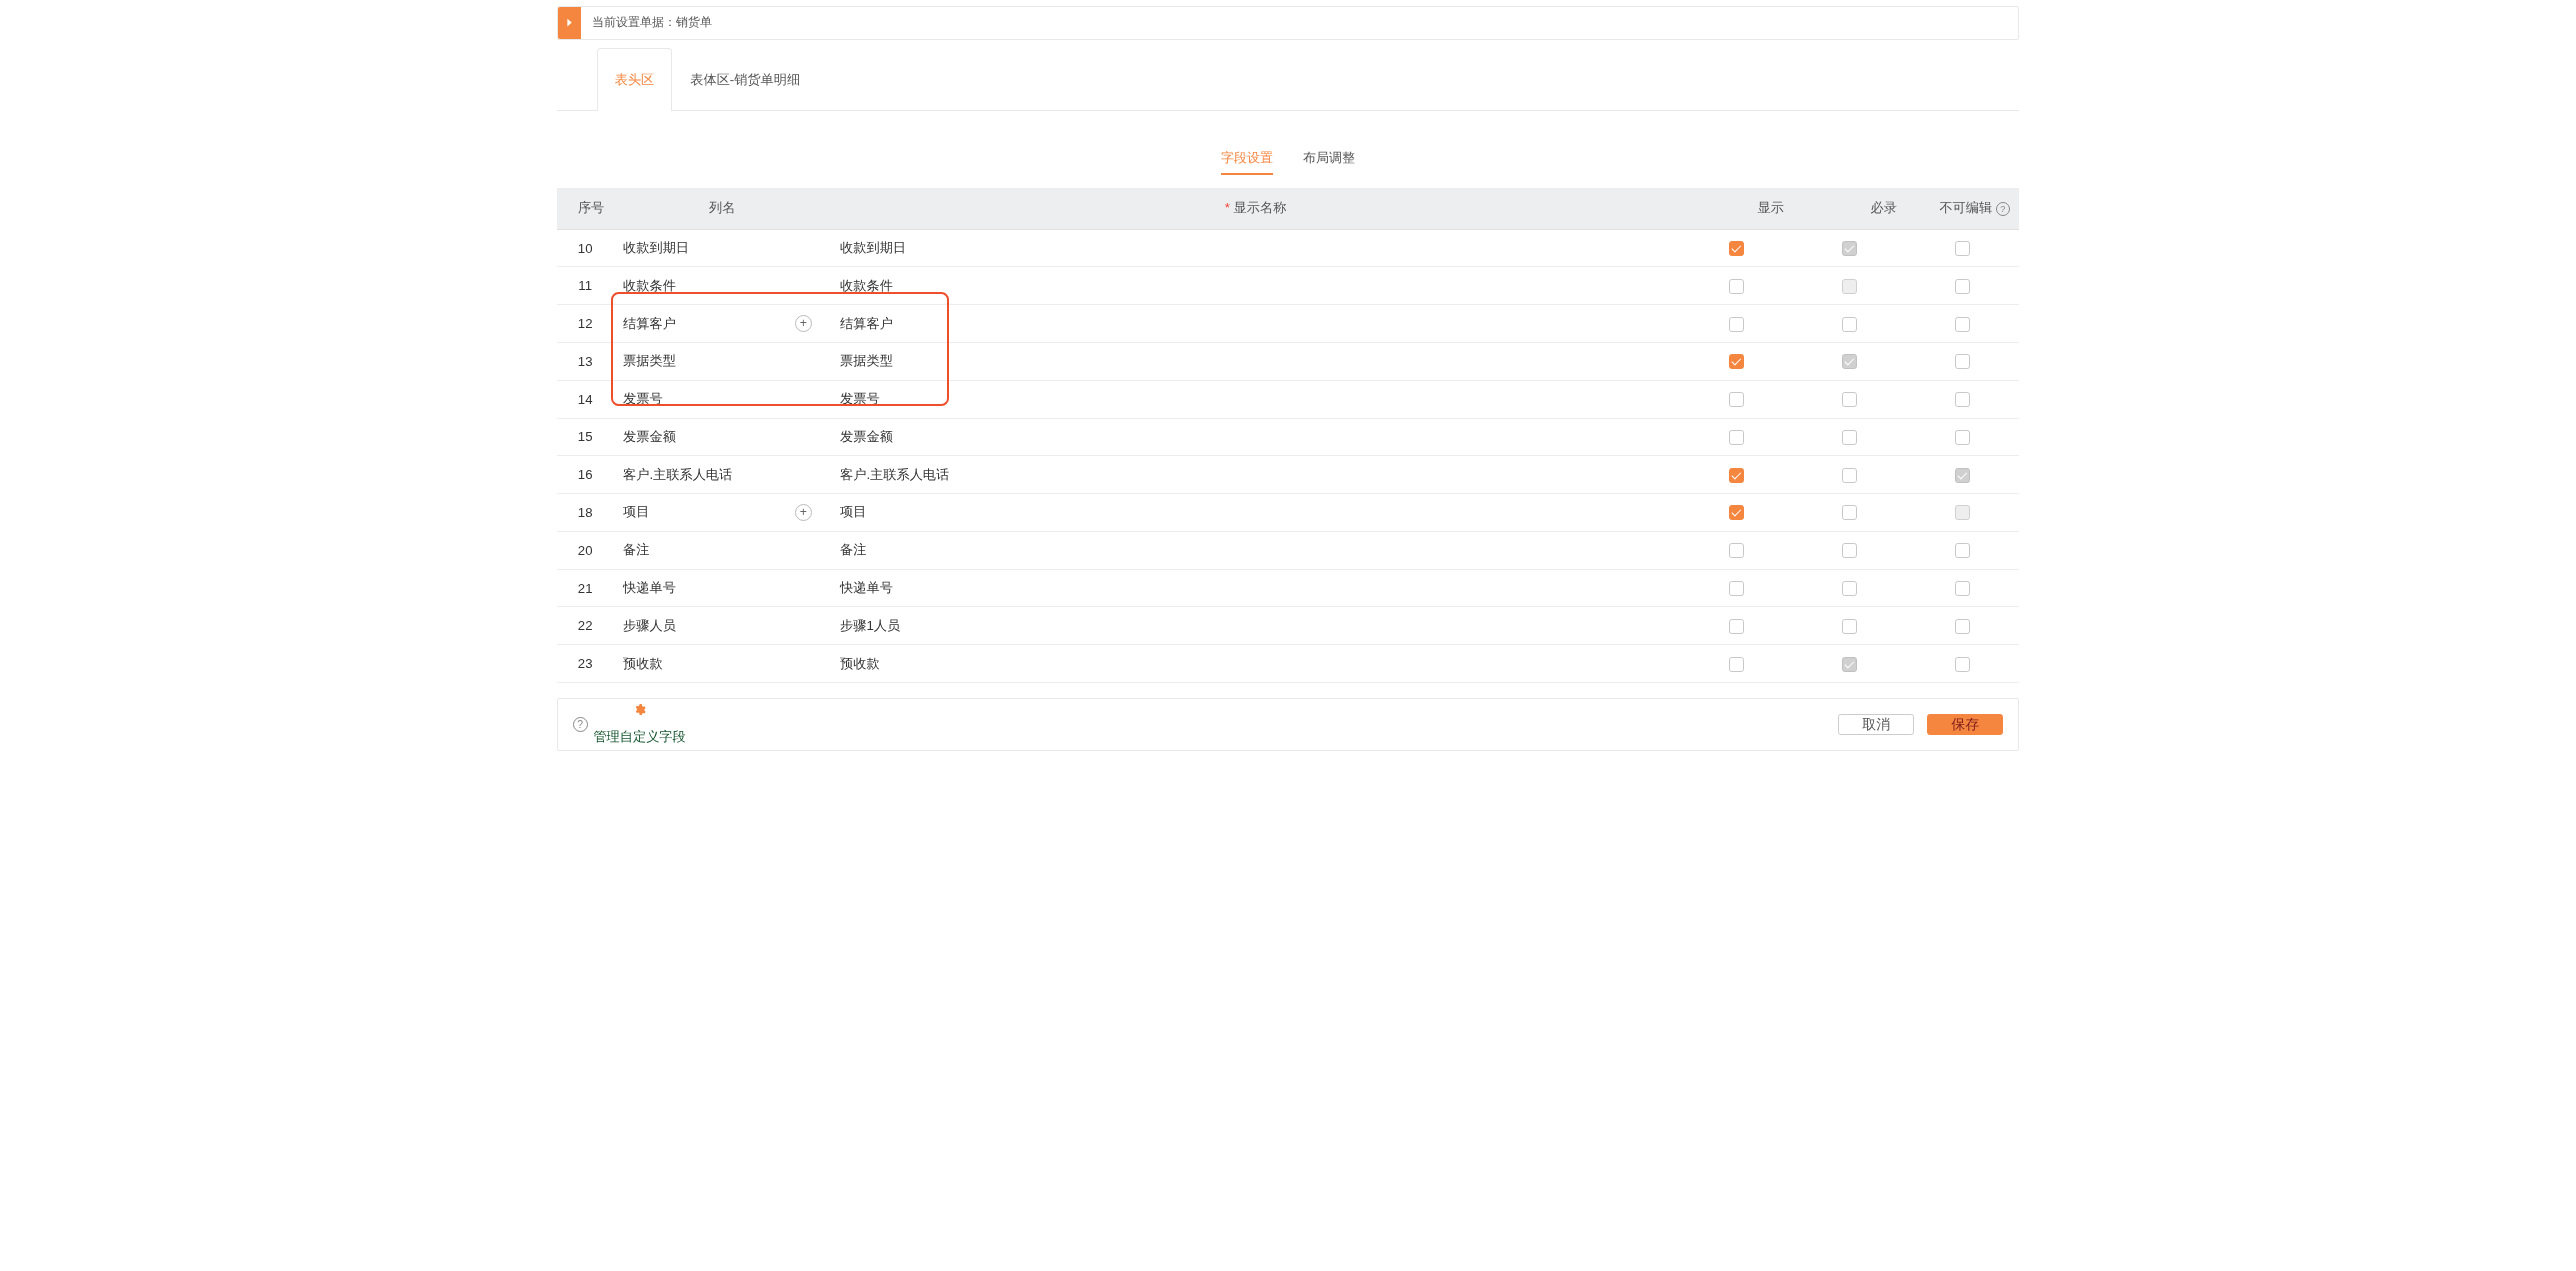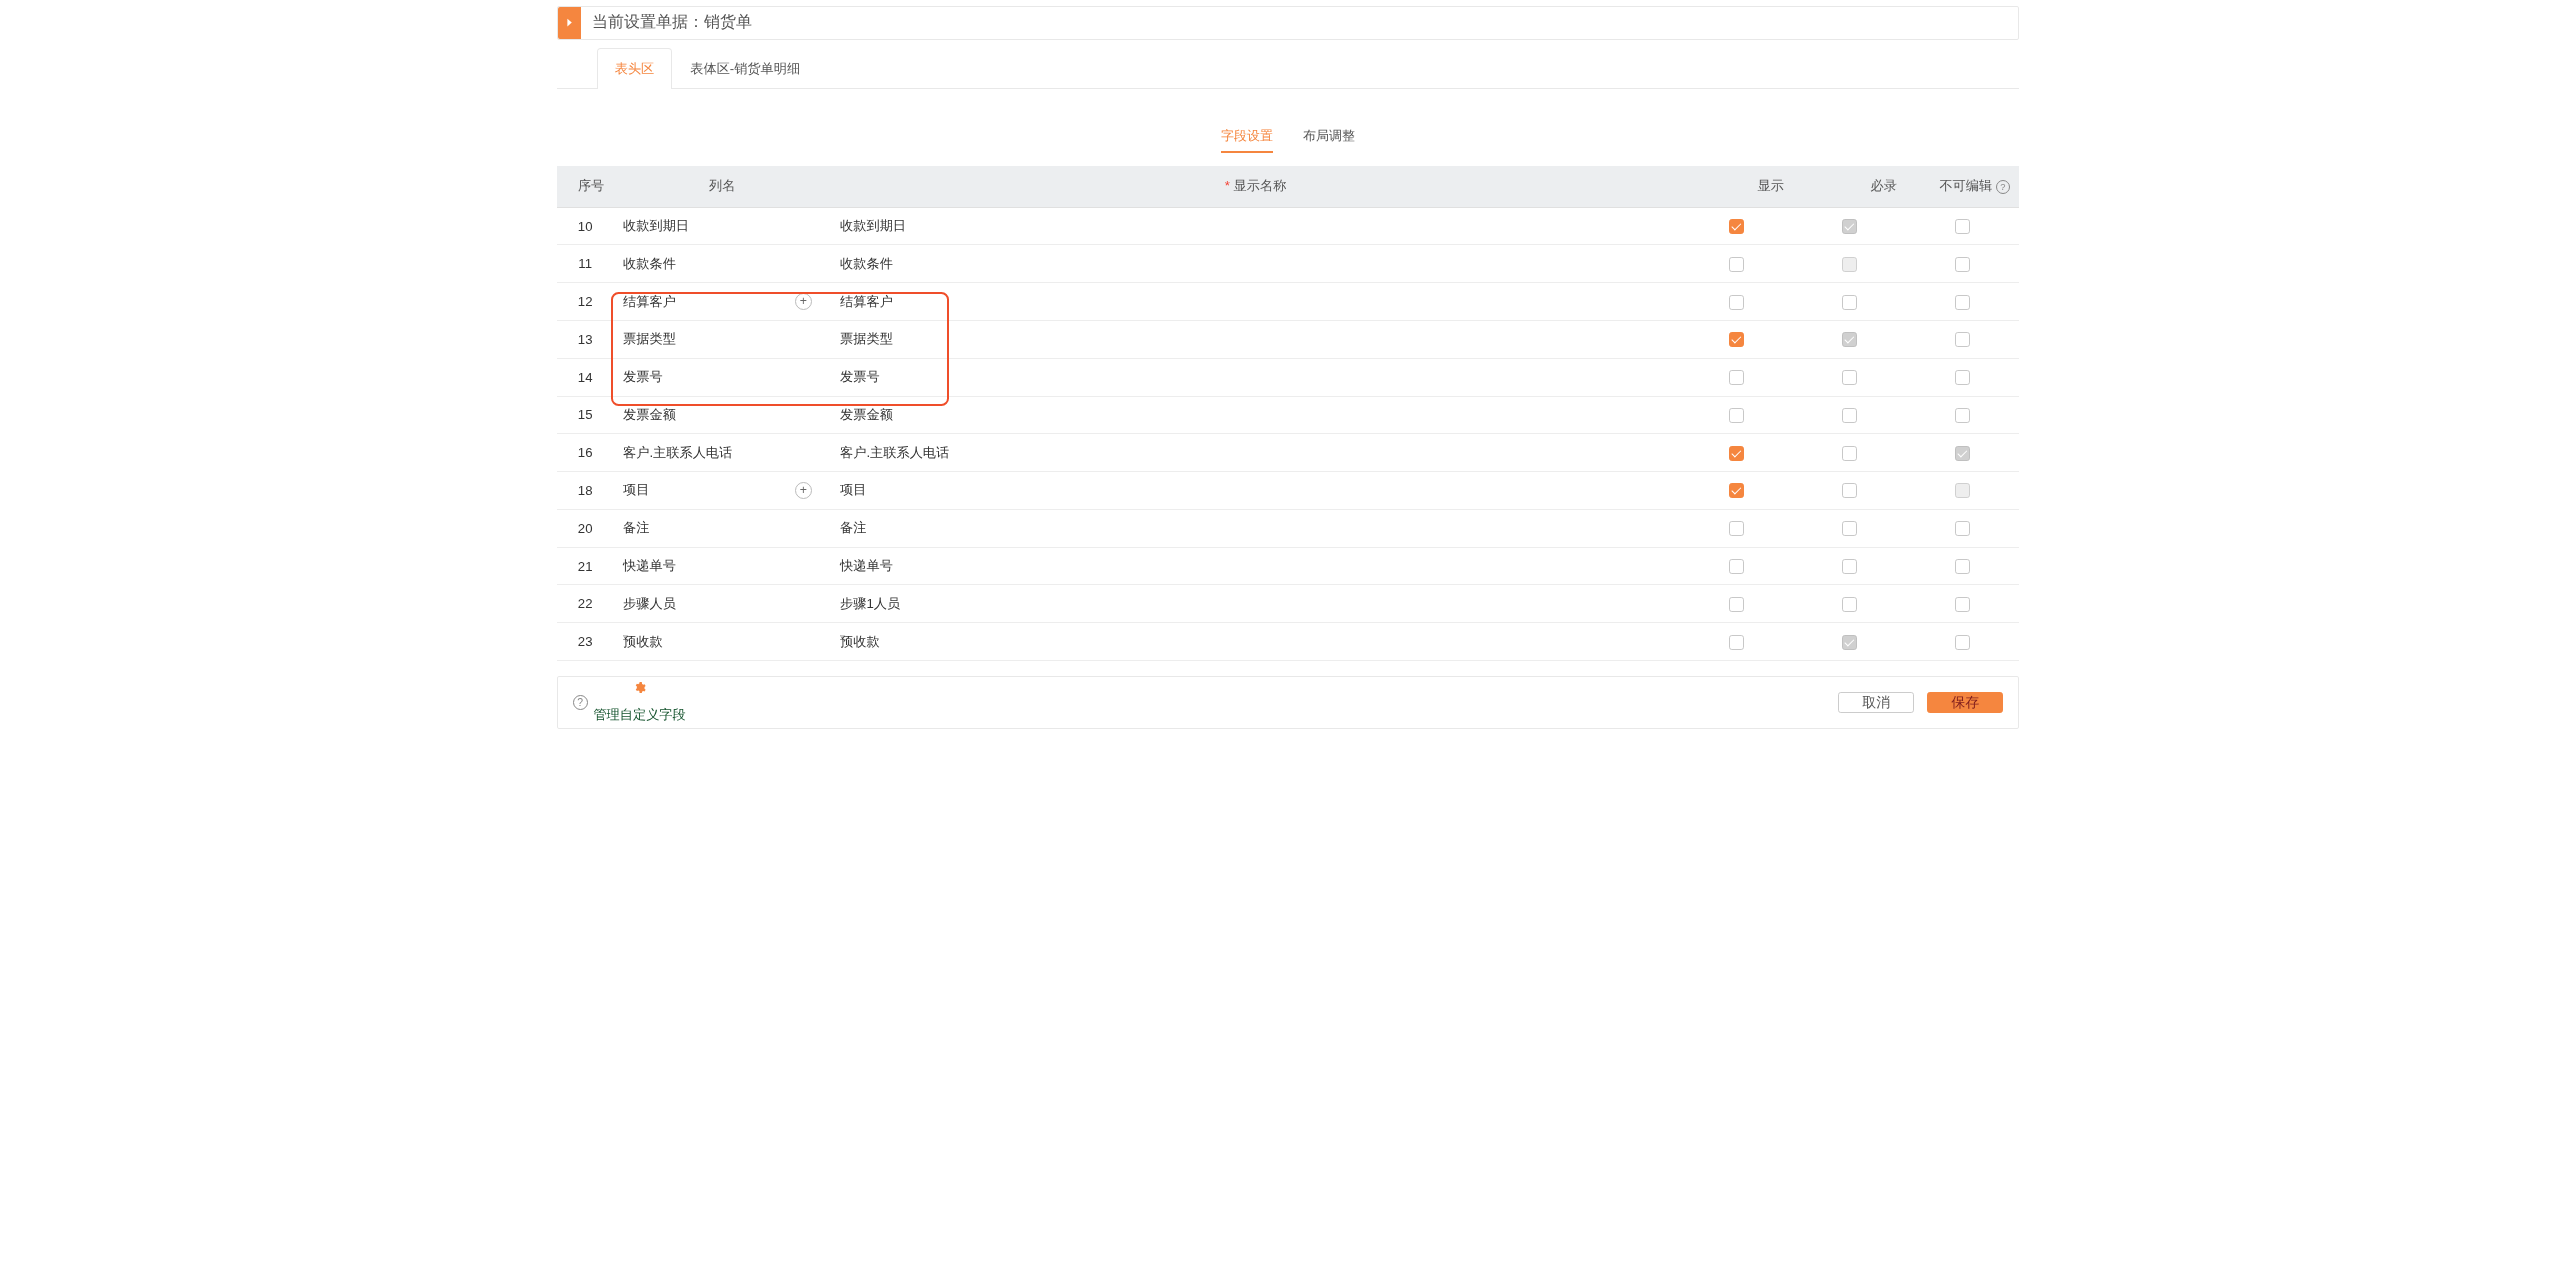--- a/index.html
+++ b/index.html
@@ -9,7 +9,7 @@
   .top-bar { display: flex; align-items: center; height: 34px; border: 0.9px solid #e8e8e8; border-radius: 1.9px; margin: 5.7px 5.7px 0 5.7px; background: #fff; }
   .expand-btn { width: 23px; height: 100%; background: #f5863f; display: flex; align-items: center; justify-content: center; cursor: pointer; border-radius: 1.9px 0 0 1.9px; }
   .expand-btn svg { width: 13.2px; height: 13.2px; fill: #fff; }
-  .top-title { margin-left: 11.3px; color: #555; font-size: 16px; }
+  .top-title { margin-left: 11.3px; color: #555; font-size: 12px; }
 
   .tabs { display: flex; border-bottom: 0.9px solid #e8e8e8; margin: 7.6px 5.7px 0 5.7px; padding-left: 40px; }
   .tab { padding: 11px 17px; cursor: pointer; border: 0.9px solid transparent; border-bottom: none; color: #555; font-size: 13.2px; position: relative; top: 0.9px; }

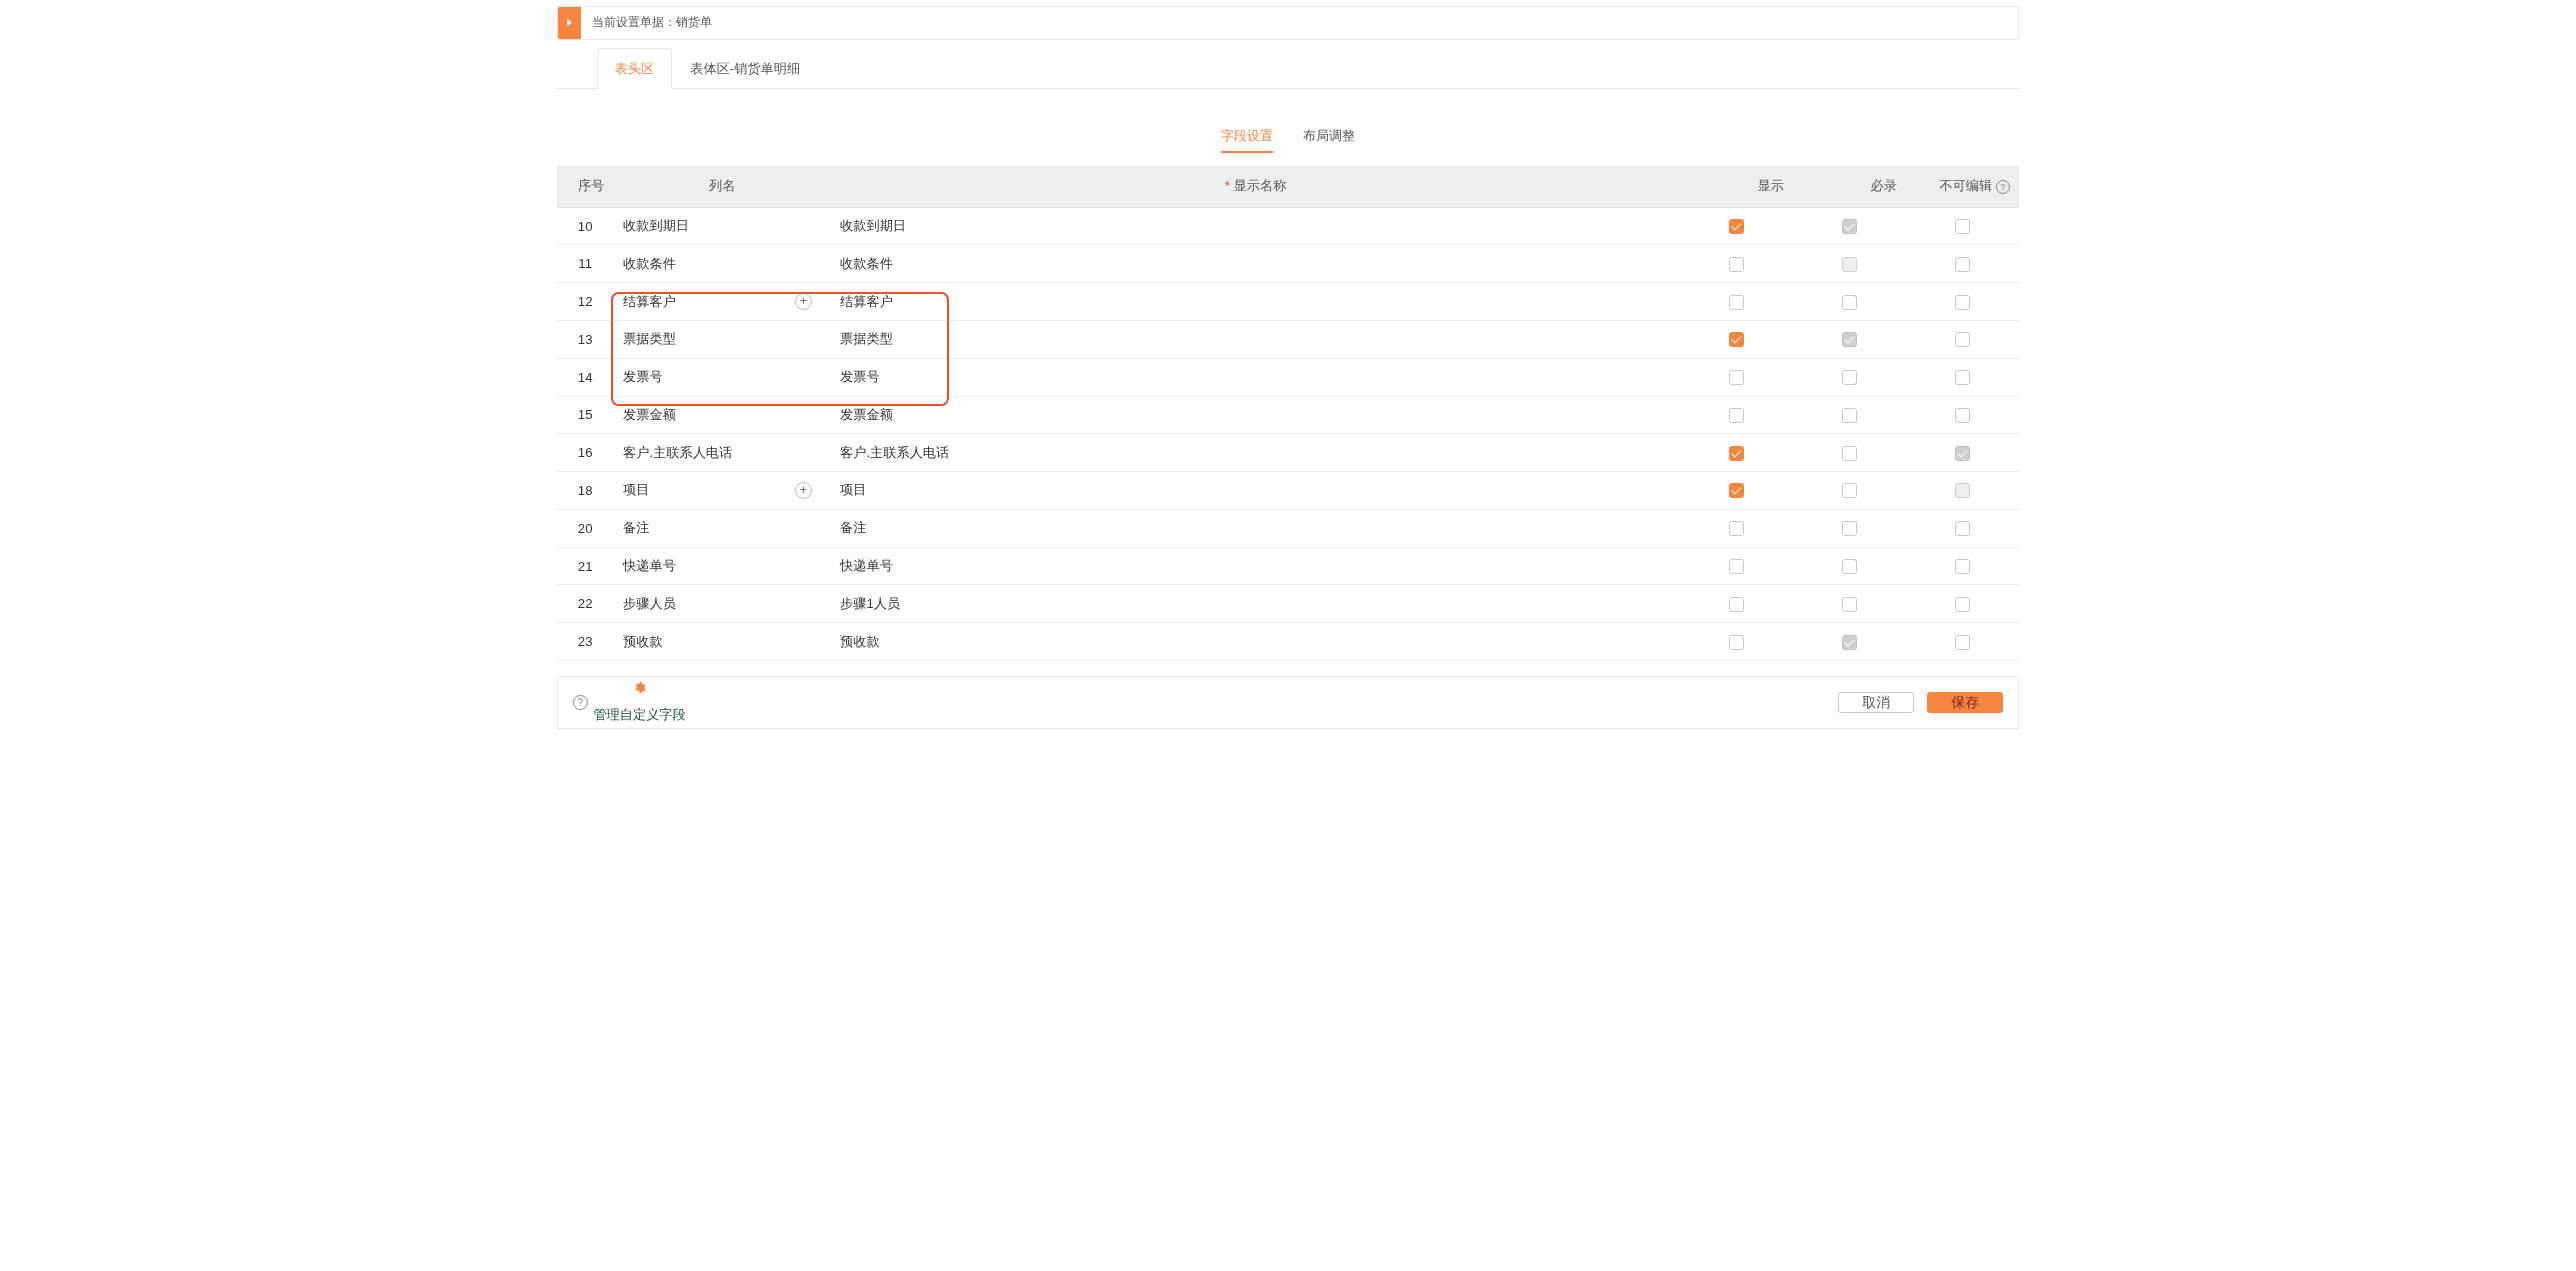--- a/index.html
+++ b/index.html
@@ -12,7 +12,7 @@
   .top-title { margin-left: 11.3px; color: #555; font-size: 12px; }
 
   .tabs { display: flex; border-bottom: 0.9px solid #e8e8e8; margin: 7.6px 5.7px 0 5.7px; padding-left: 40px; }
-  .tab { padding: 11px 17px; cursor: pointer; border: 0.9px solid transparent; border-bottom: none; color: #555; font-size: 13.2px; position: relative; top: 0.9px; }
+  .tab { padding: 22px 17px; cursor: pointer; border: 0.9px solid transparent; border-bottom: none; color: #555; font-size: 13.2px; position: relative; top: 0.9px; }
   .tab.active { border-color: #e8e8e8; background: #fff; color: #f5863f; border-radius: 3.8px 3.8px 0 0; }
 
   .subtabs { display: flex; justify-content: center; gap: 30px; margin: 13.2px 0 13.2px 0; }

